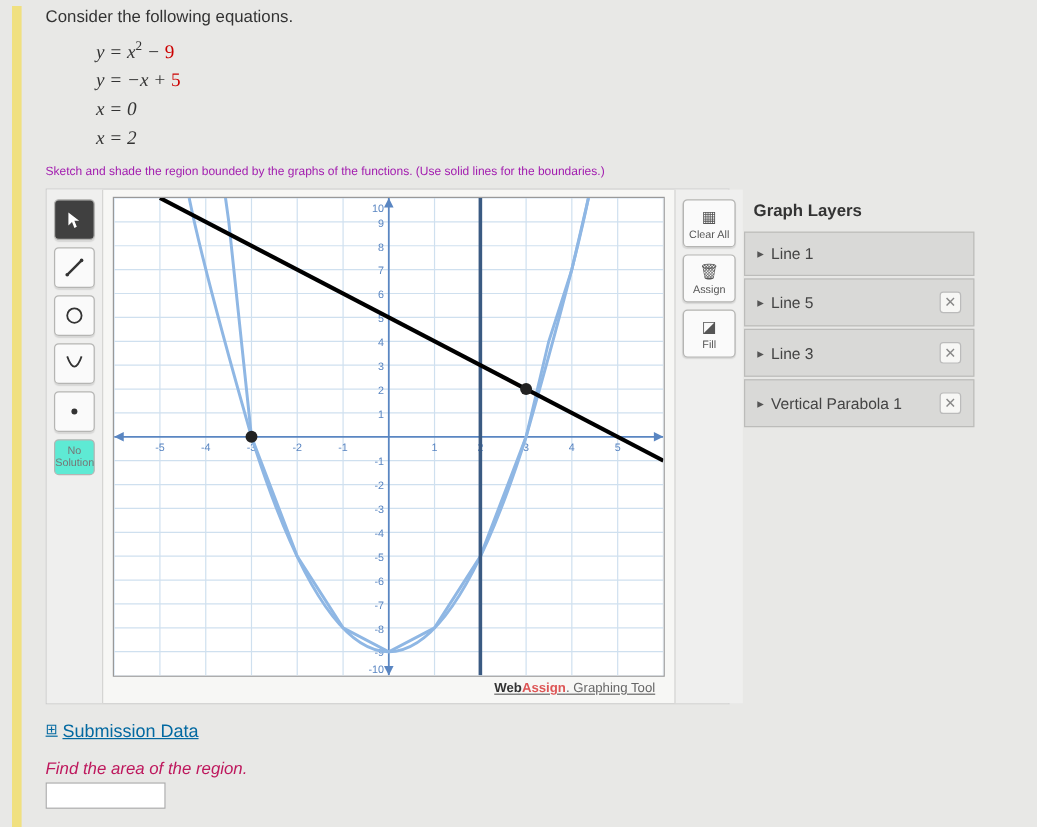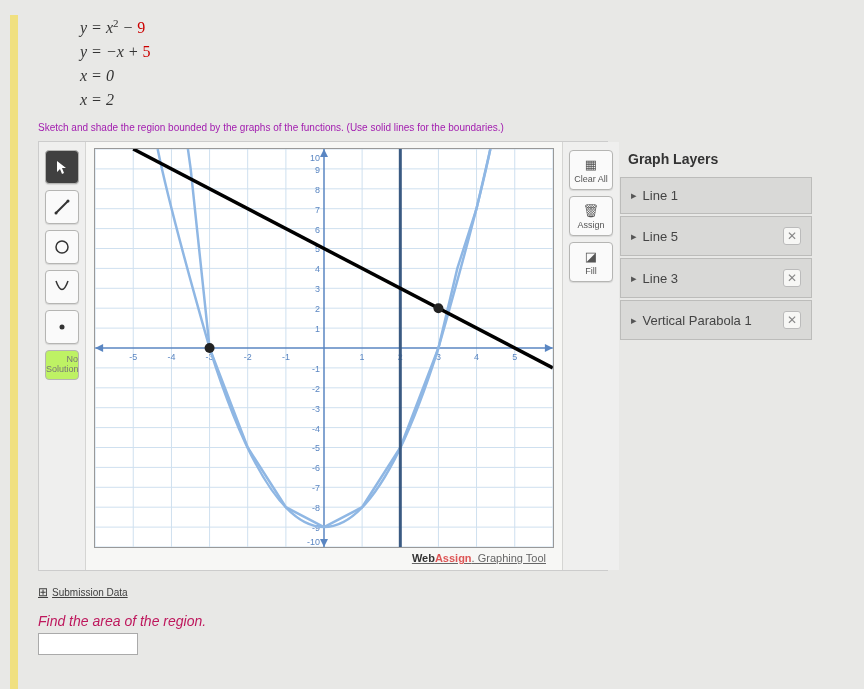--- a/index.html
+++ b/index.html
@@ -75,6 +75,7 @@
 
 <div class="page-border">
 
+  <div class="question-text">Consider the following equations.</div>
 
   <div class="equations">
     <div>

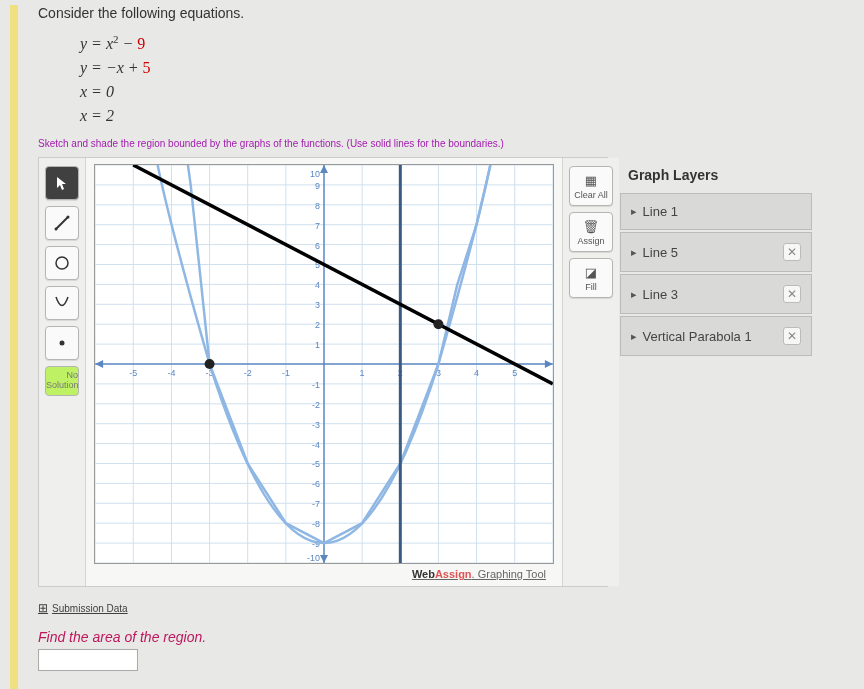--- a/index.html
+++ b/index.html
@@ -37,7 +37,7 @@
   }
   .tool-btn.active { background:#404040; color:#fff; }
   .tool-btn svg { display:block; }
-  .no-sol { width:34px; text-align:right; font-size:9px; line-height:1.1; color:#777; padding:4px 0; border:1px solid #b5b5b3; border-radius:4px; background:#bef264; cursor:pointer;}
+  .no-sol { width:34px; text-align:center; font-size:9px; line-height:1.1; color:#777; padding:4px 0; border:1px solid #b5b5b3; border-radius:4px; background:#5eead4; cursor:pointer;}
 
   .graph-stage { flex:1; padding:6px 8px 2px 8px; }
   .graph-svg { background:#fff; border:1px solid #999; width:460px; height:400px; display:block; }

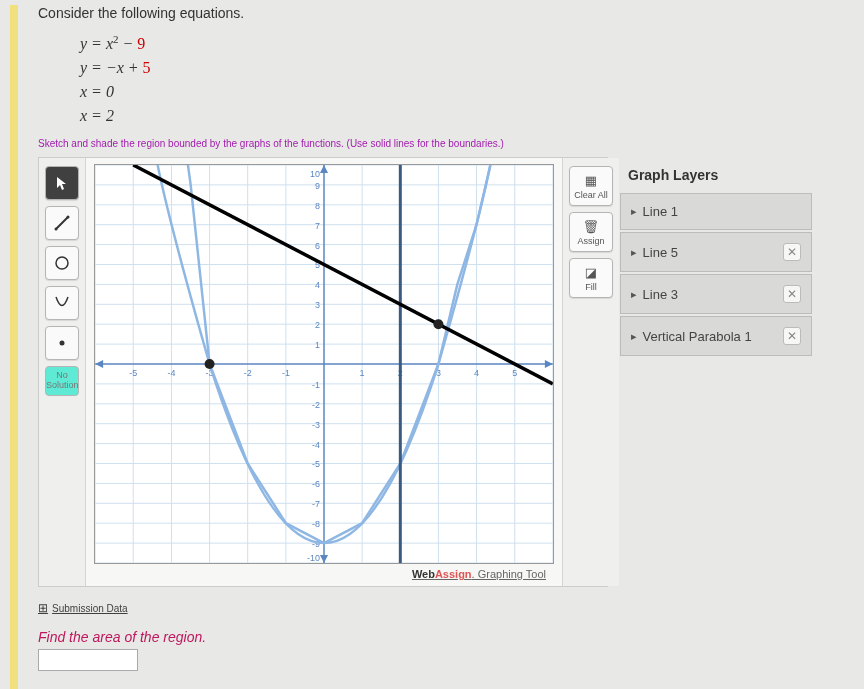--- a/index.html
+++ b/index.html
@@ -62,7 +62,7 @@
   .layer-item .lt:before { content:"▸"; font-size:11px; color:#555;}
   .close-x { width:18px; height:18px; font-size:12px; color:#888; border:1px solid #bbb; border-radius:3px; background:#f7f7f5; text-align:center; line-height:16px; cursor:pointer; margin-left:6px; }
 
-  .submission-link { color:#404040; font-size:10px; text-decoration:underline; margin:14px 0 14px 0; display:flex; align-items:center; gap:4px; cursor:pointer;}
+  .submission-link { color:#0369a1; font-size:15px; text-decoration:underline; margin:14px 0 14px 0; display:flex; gap:4px; cursor:pointer;}
   .submission-link:before { content:"⊞"; text-decoration:none; display:inline-block; font-size:12px;}
 
   .find-area { font-size:14px; color:#be185d;font-style:italic; }

